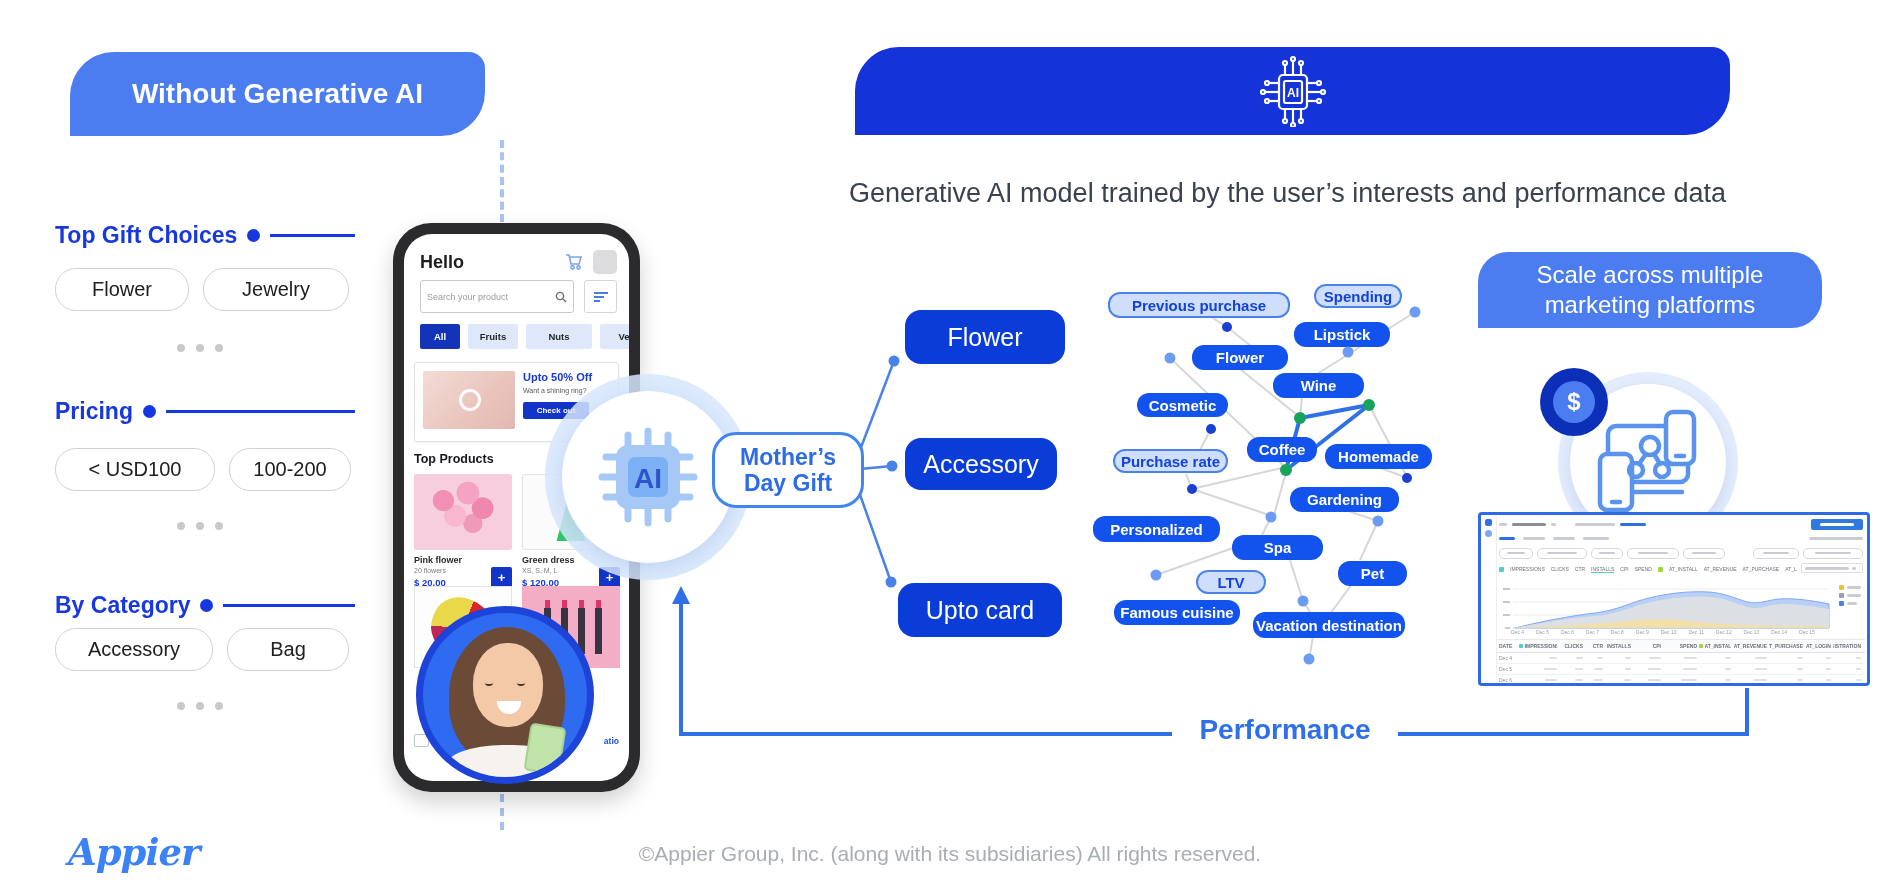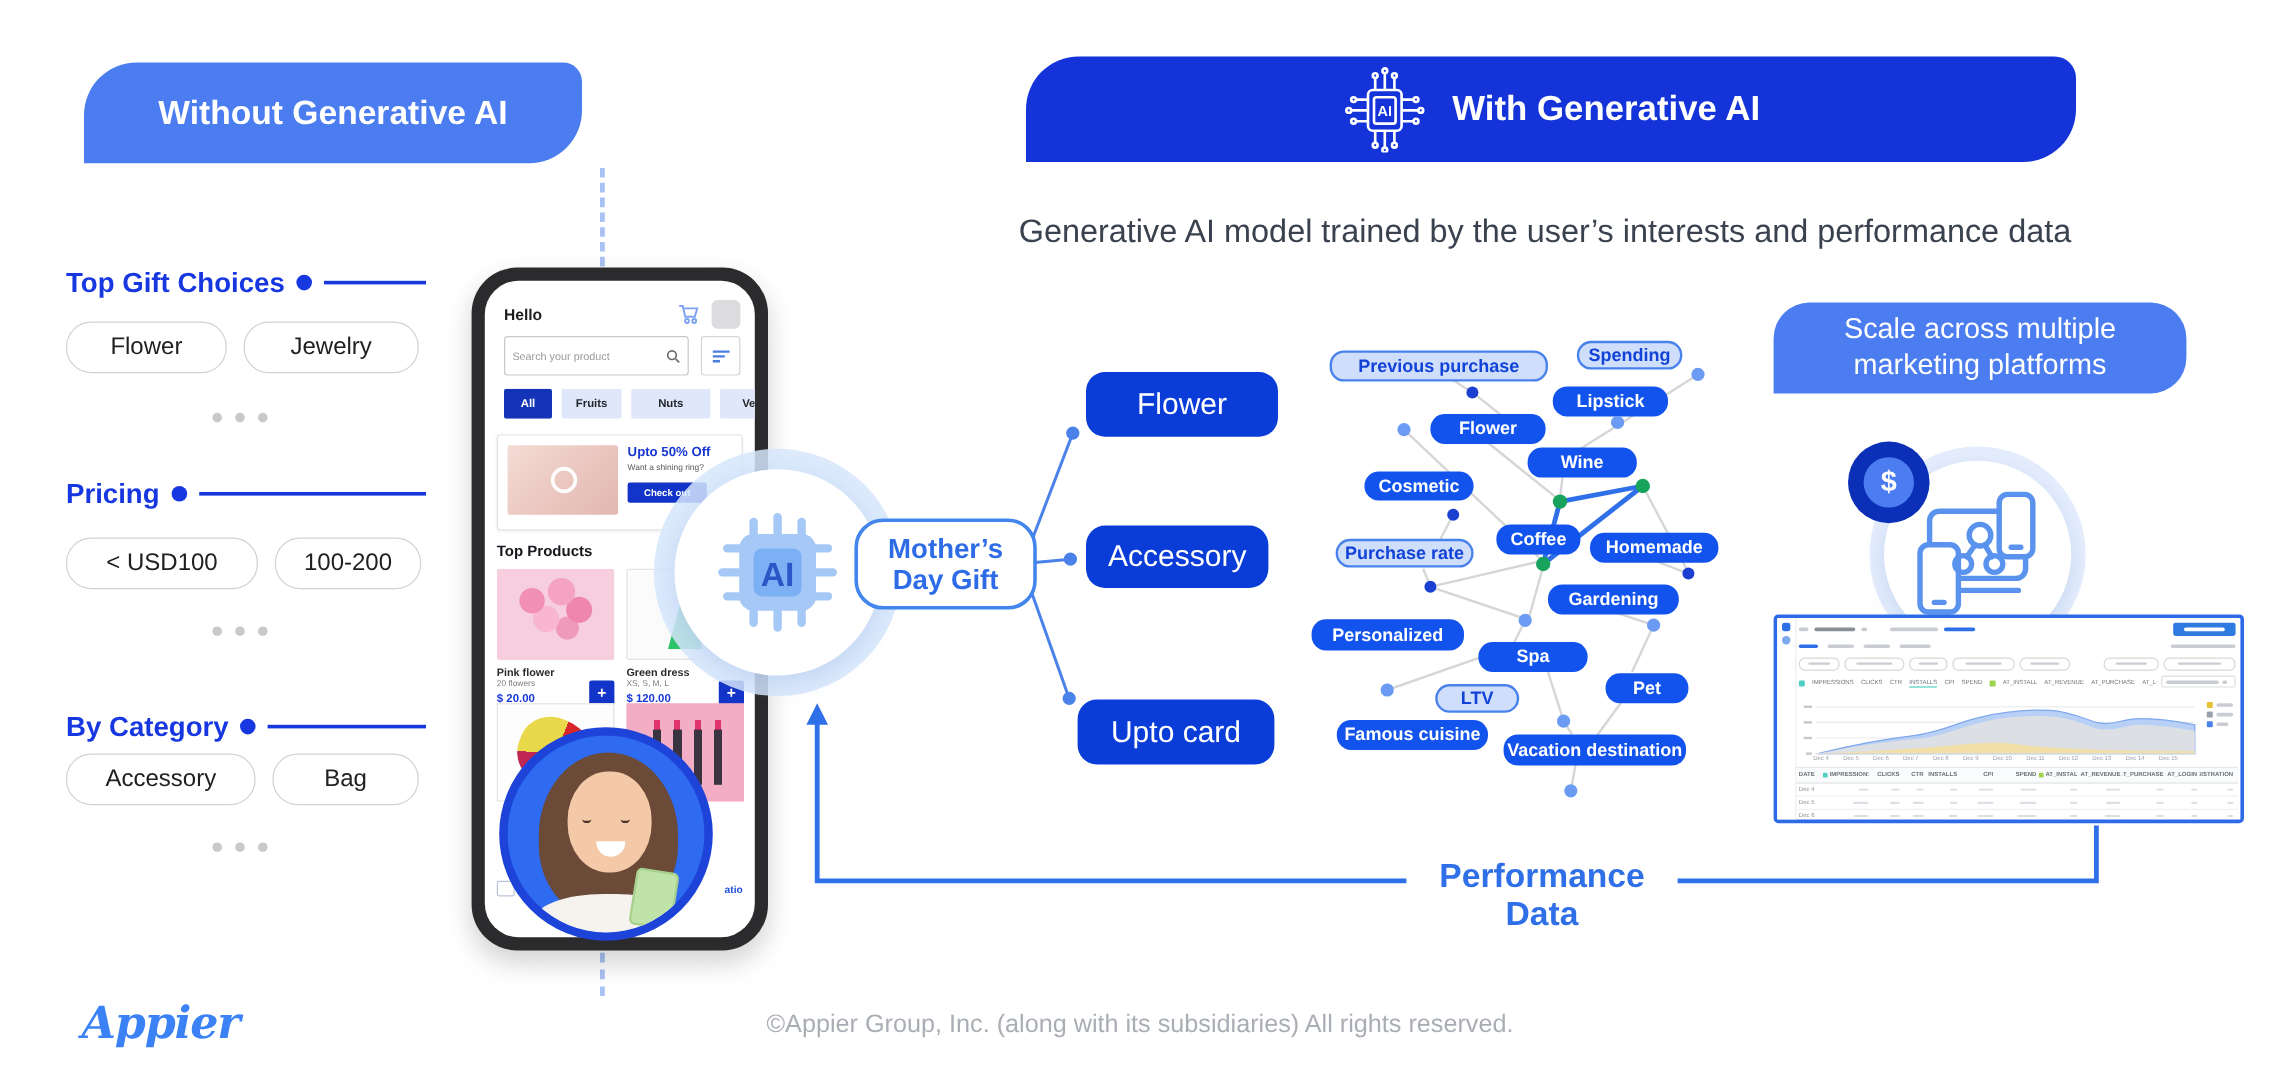--- a/index.html
+++ b/index.html
@@ -273,7 +273,6 @@
           <circle cx="62" cy="46" r="2"></circle>
       </svg>
     </span>
-    <span>With Generative AI</span>
   </div>
 
   <div class="abs subtitle">Generative AI model trained by the user’s interests and performance data</div>

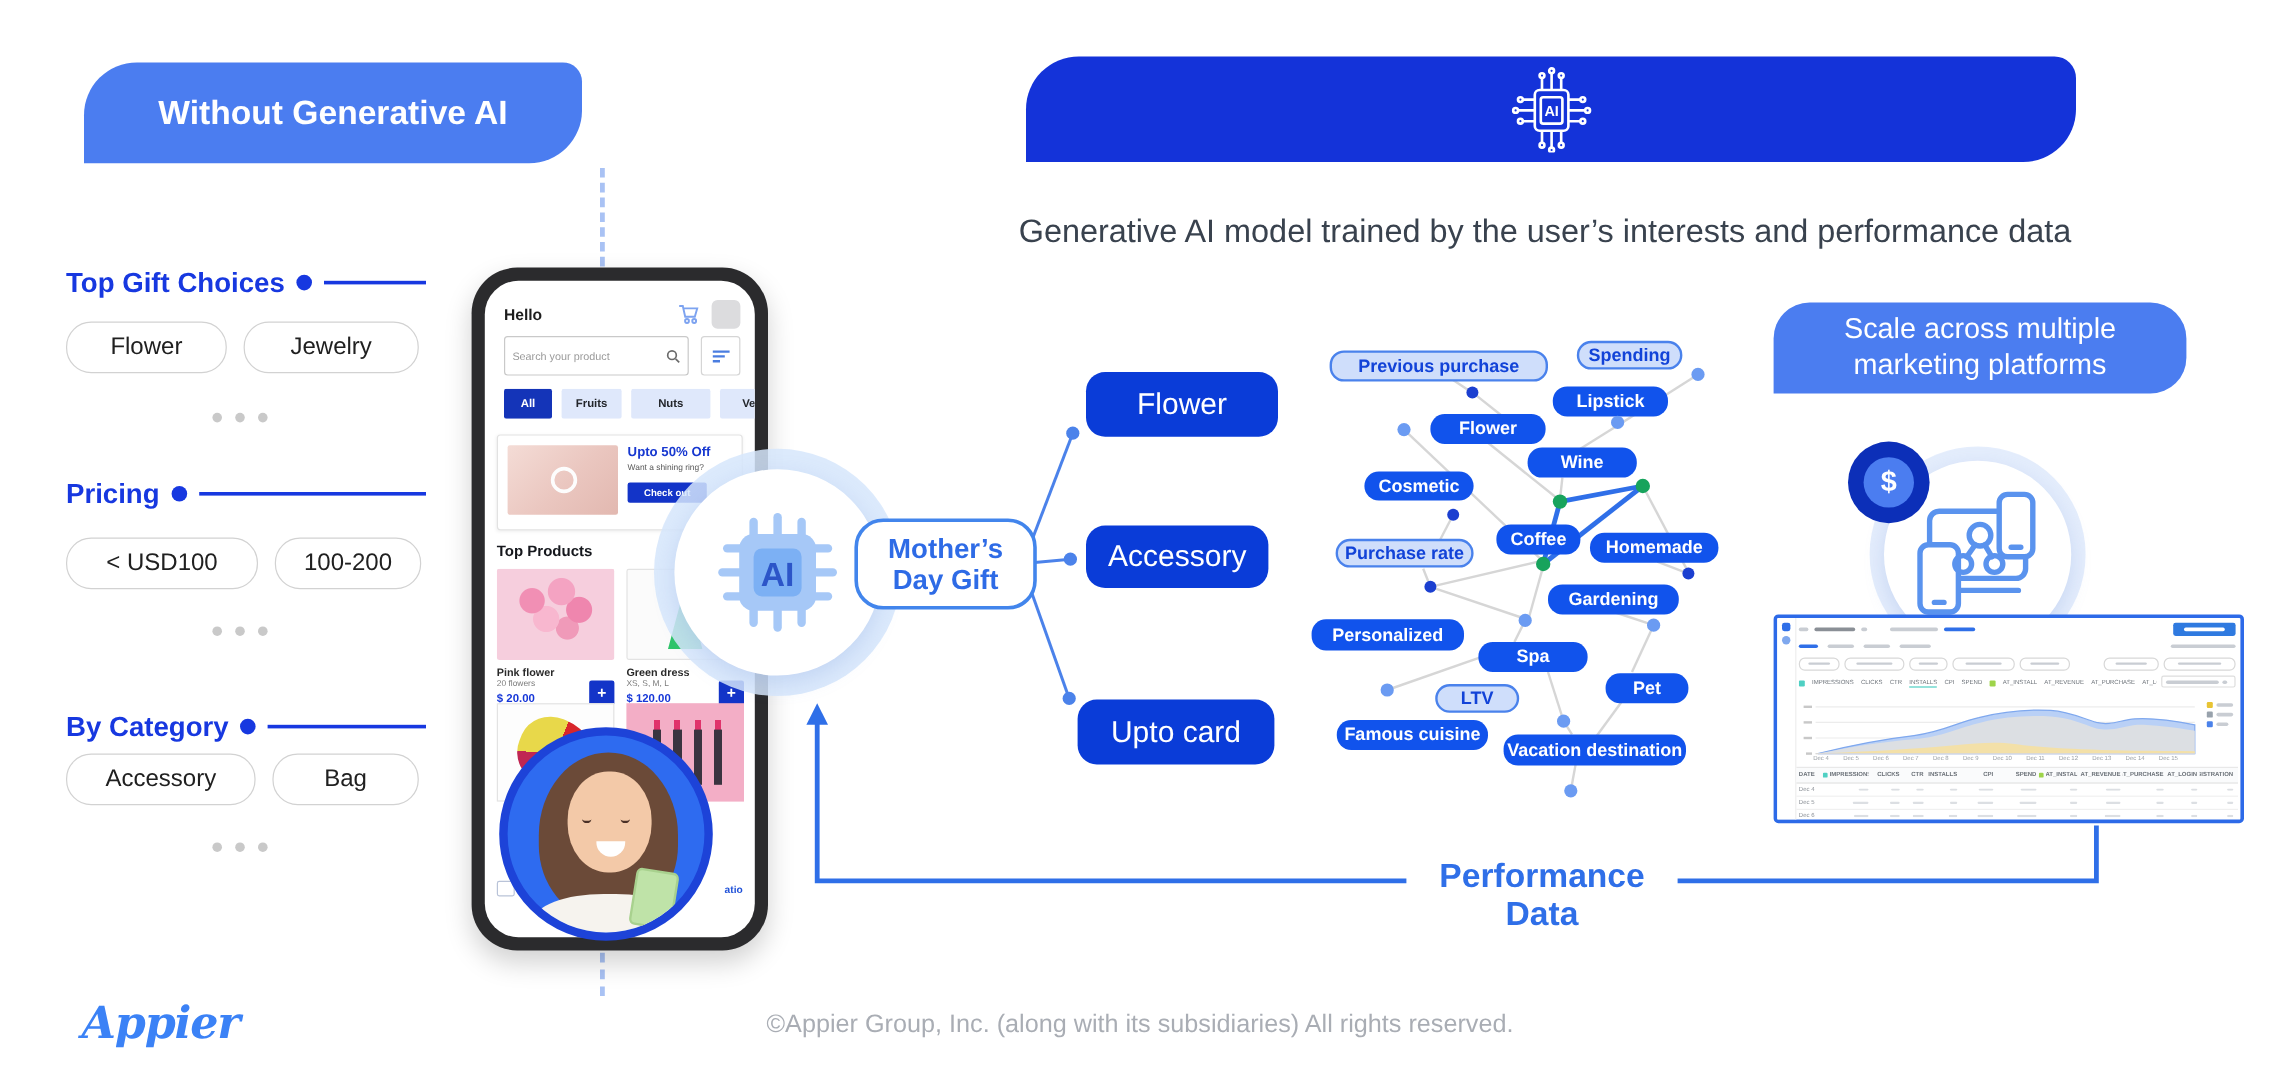--- a/index.html
+++ b/index.html
@@ -38,7 +38,7 @@
   .screen{position:absolute;left:11px;top:11px;width:225px;height:547px;background:#fff;
     border-radius:28px;overflow:hidden;}
   .ph-header{position:absolute;left:16px;right:12px;top:16px;display:flex;align-items:center;}
-  .ph-hello{font-size:13px;font-weight:700;color:#1e1e1e;flex:1;}
+  .ph-hello{font-size:18px;font-weight:700;color:#1e1e1e;flex:1;}
   .ph-avatar-sq{width:24px;height:24px;border-radius:5px;background:#dcdcde;margin-left:9px;}
   .ph-search{position:absolute;left:16px;top:46px;width:152px;height:31px;border:1.5px solid #c9c9c9;
     border-radius:3px;display:flex;align-items:center;}

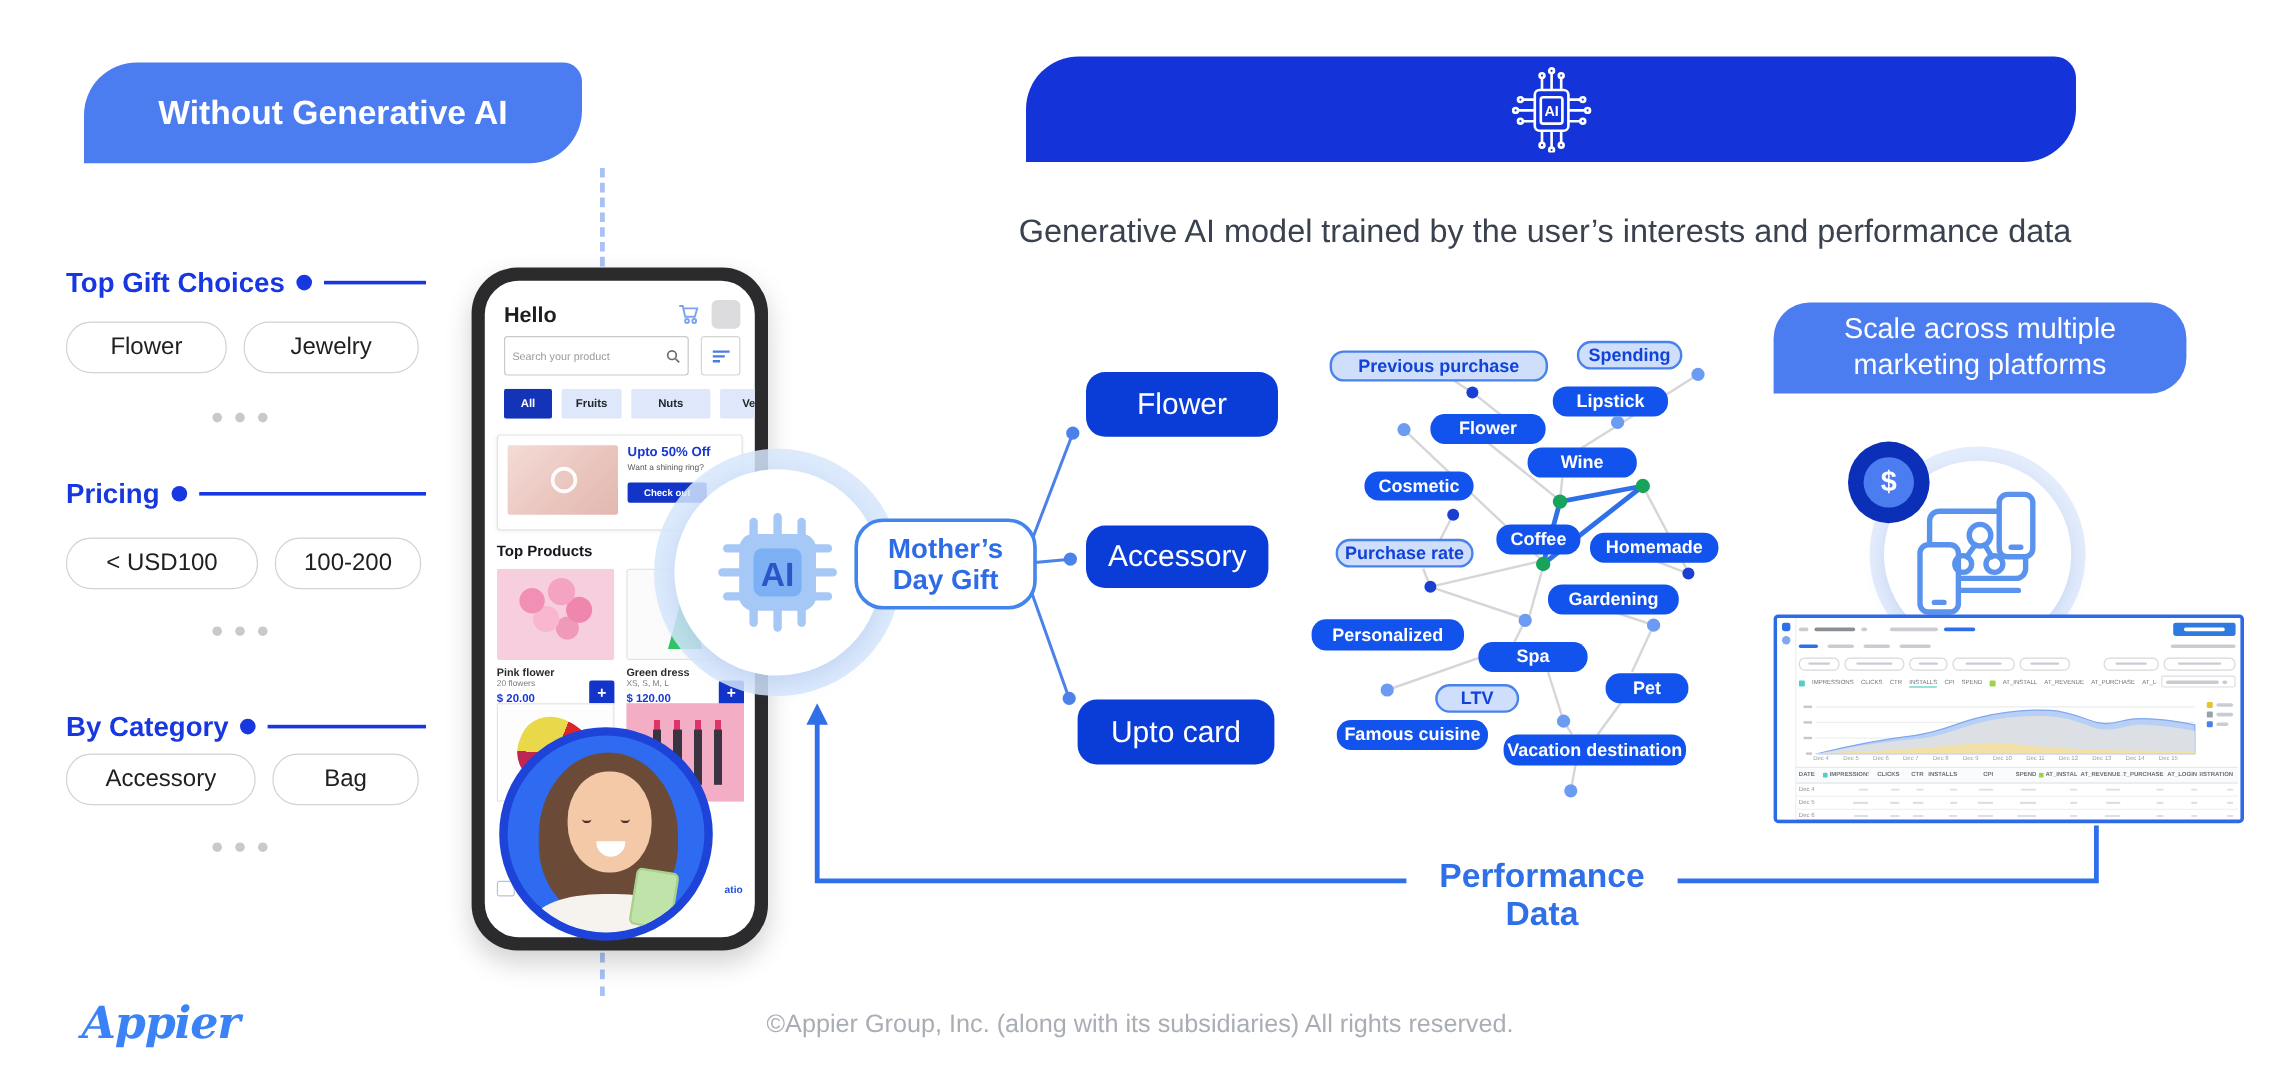--- a/index.html
+++ b/index.html
@@ -736,7 +736,6 @@
 
   <div class="abs perf">
     <div>Performance</div>
-    <div>Data</div>
   </div>
 
   <div class="abs logo">Appier</div>

